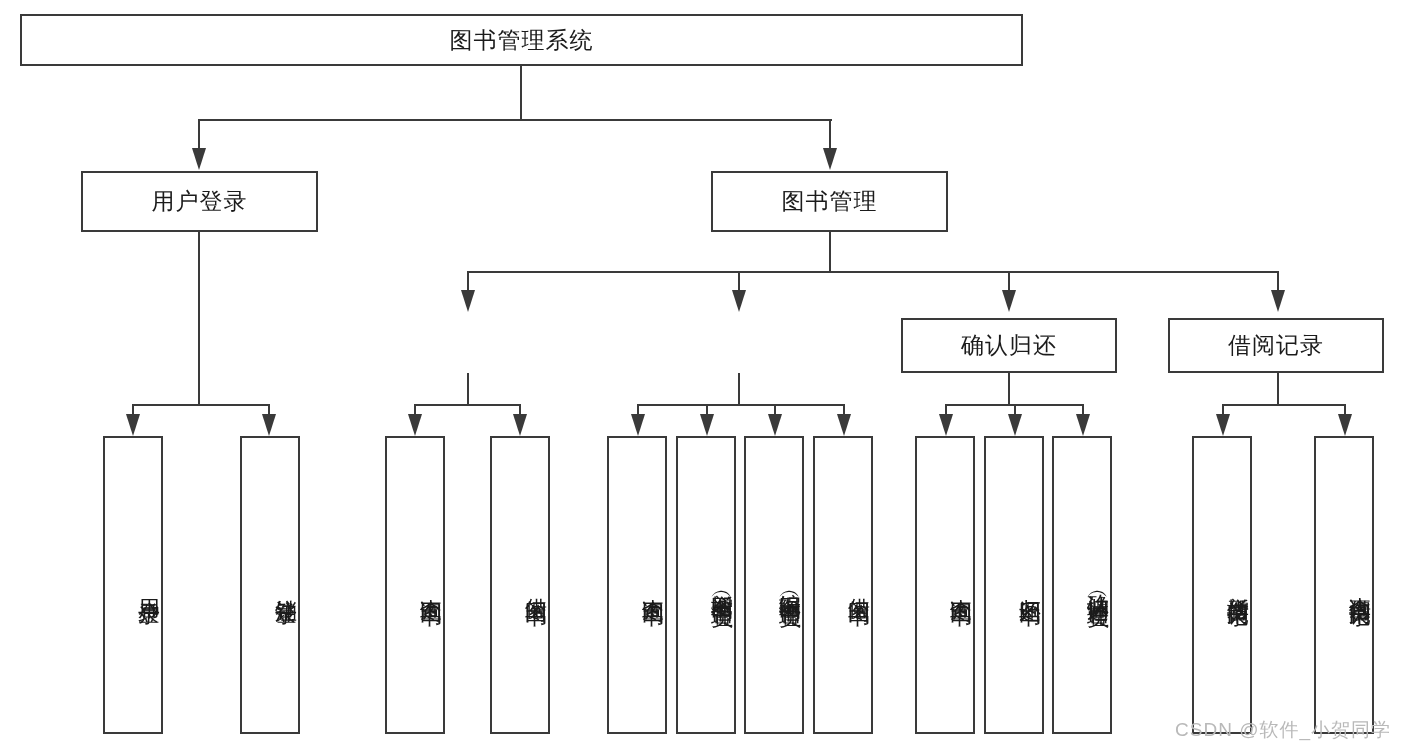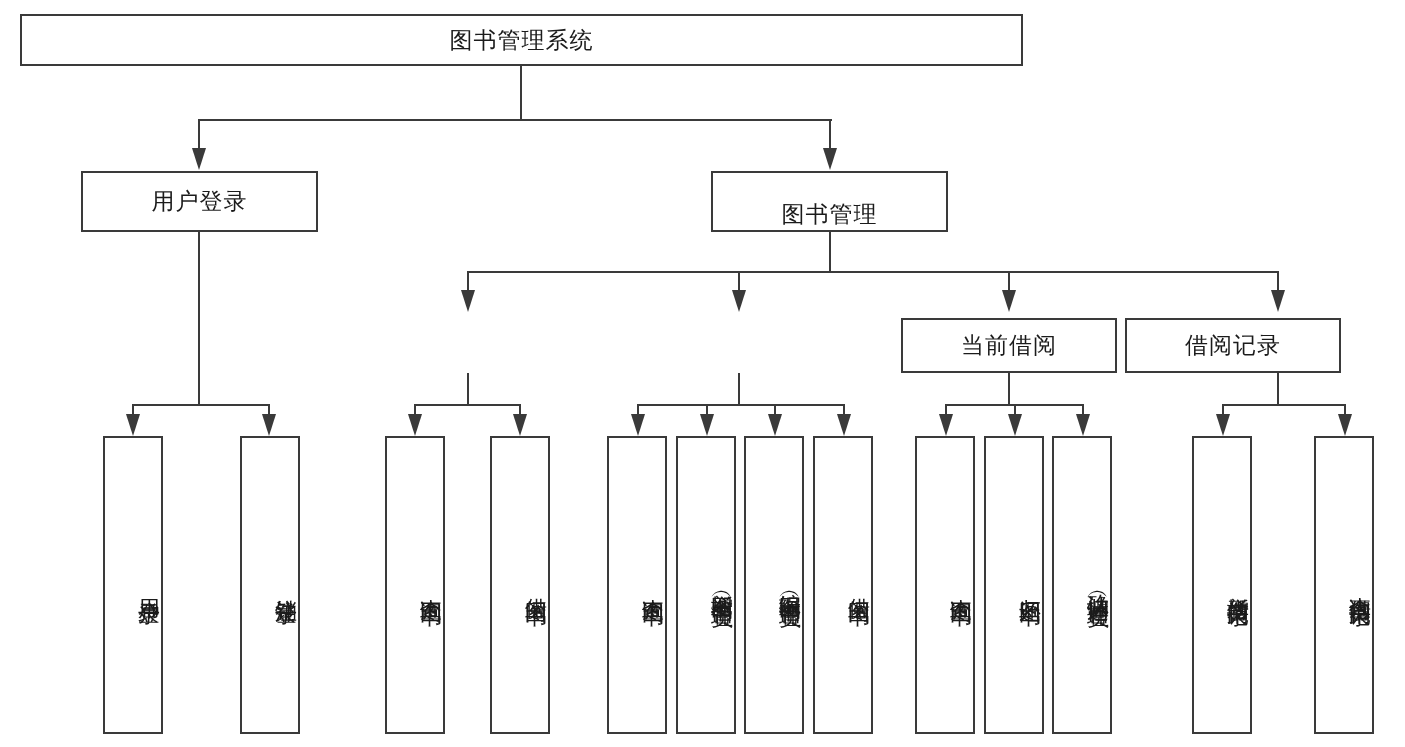--- a/index.html
+++ b/index.html
@@ -87,7 +87,7 @@
   <div class="node h" style="left:81px;top:171px;width:237px;height:61px;">
     <span>用户登录</span>
   </div>
-  <div class="node h" style="left:711px;top:171px;width:237px;height:61px;align-items:flex-end;">
+  <div class="node h" style="left:711px;top:171px;width:237px;height:61px;">
     <span>图书管理</span>
   </div>
 

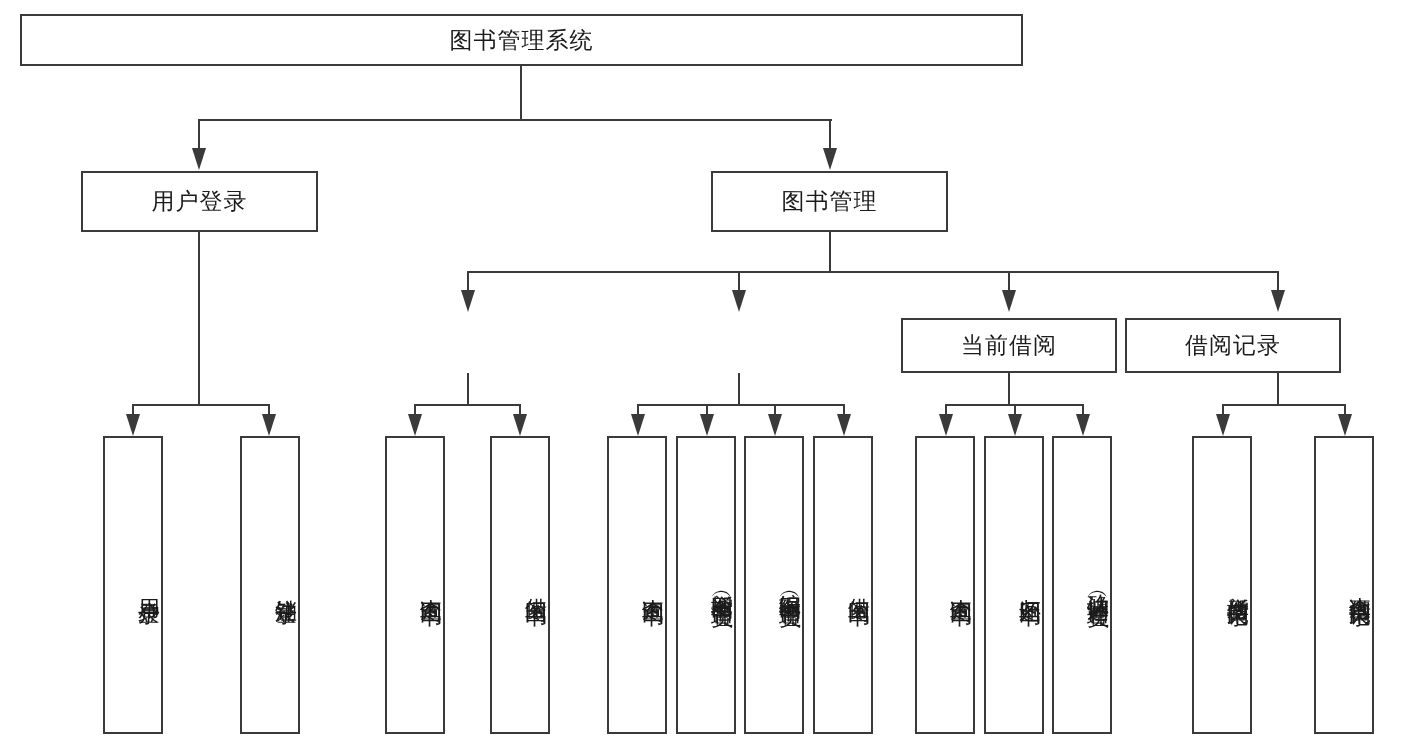--- a/index.html
+++ b/index.html
@@ -110,7 +110,7 @@
   <div class="arrowhead" style="left:1271px;top:290px;"></div>
 
   <div class="node h" style="left:901px;top:318px;width:216px;height:55px;">
-    <span>当前借阅</span>
+    <span>确认归还</span>
   </div>
   <div class="node h" style="left:1125px;top:318px;width:216px;height:55px;">
     <span>借阅记录</span>

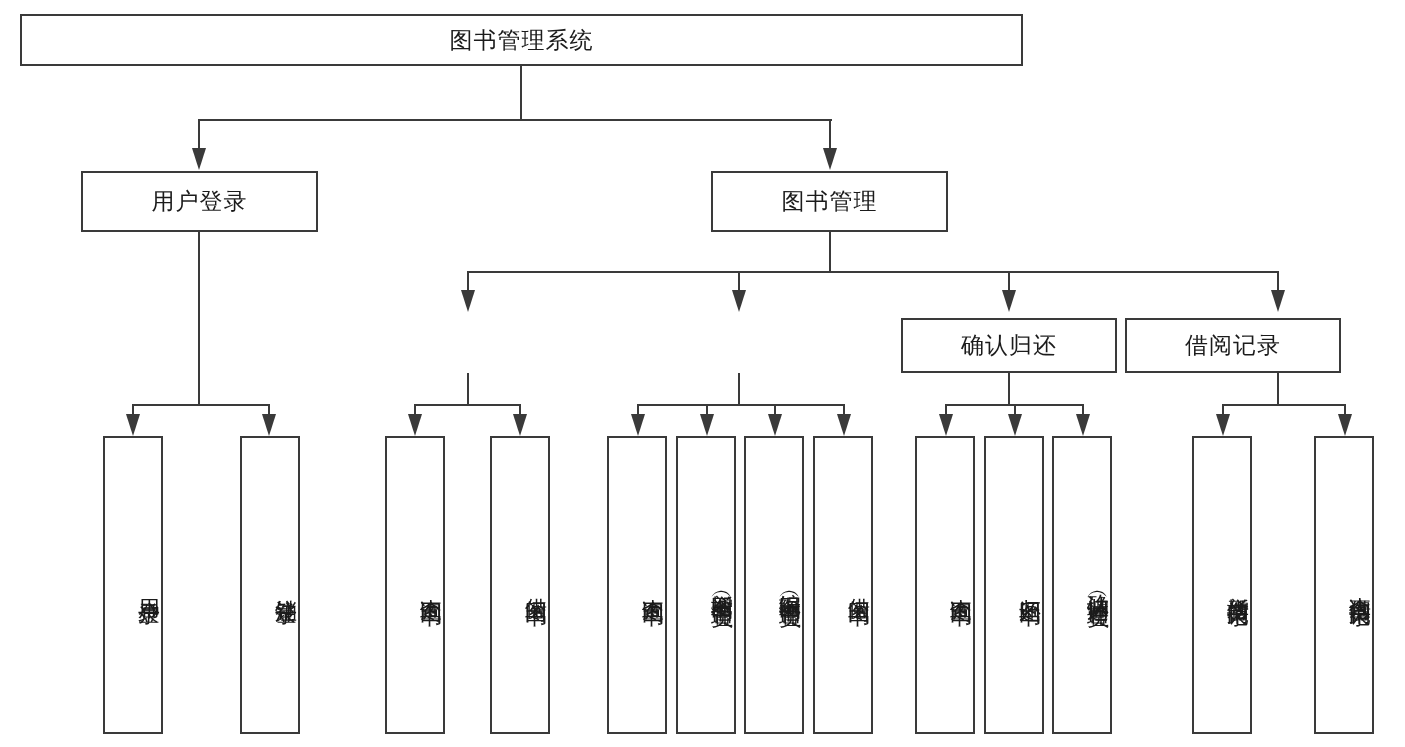--- a/index.html
+++ b/index.html
@@ -112,7 +112,7 @@
   <div class="node h" style="left:901px;top:318px;width:216px;height:55px;">
     <span>确认归还</span>
   </div>
-  <div class="node h" style="left:1125px;top:318px;width:216px;height:55px;">
+  <div class="node h" style="left:1168px;top:318px;width:216px;height:55px;">
     <span>借阅记录</span>
   </div>
 

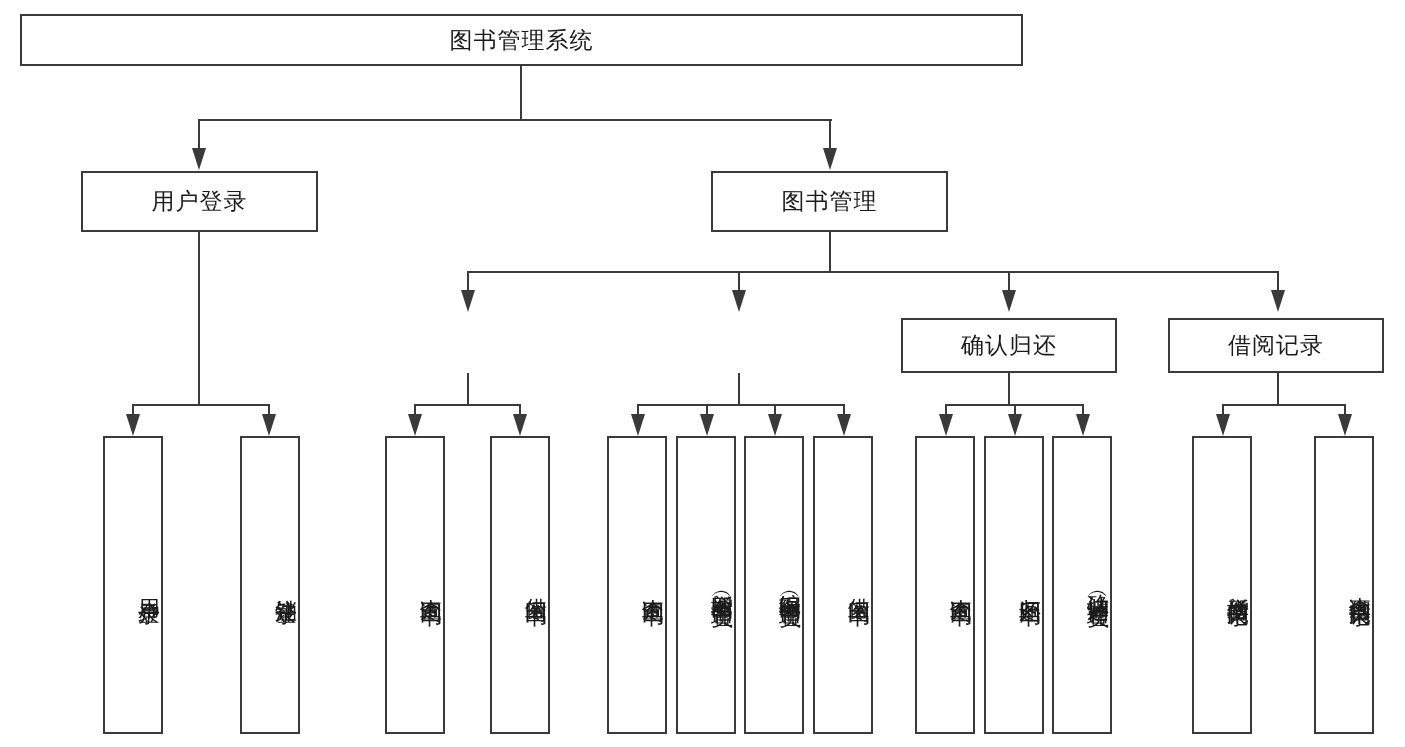--- a/index.html
+++ b/index.html
@@ -194,6 +194,7 @@
     <span>查询借阅记录</span>
   </div>
 
+  <div id="watermark">CSDN @软件_小贺同学</div>
 
 </div>
 

